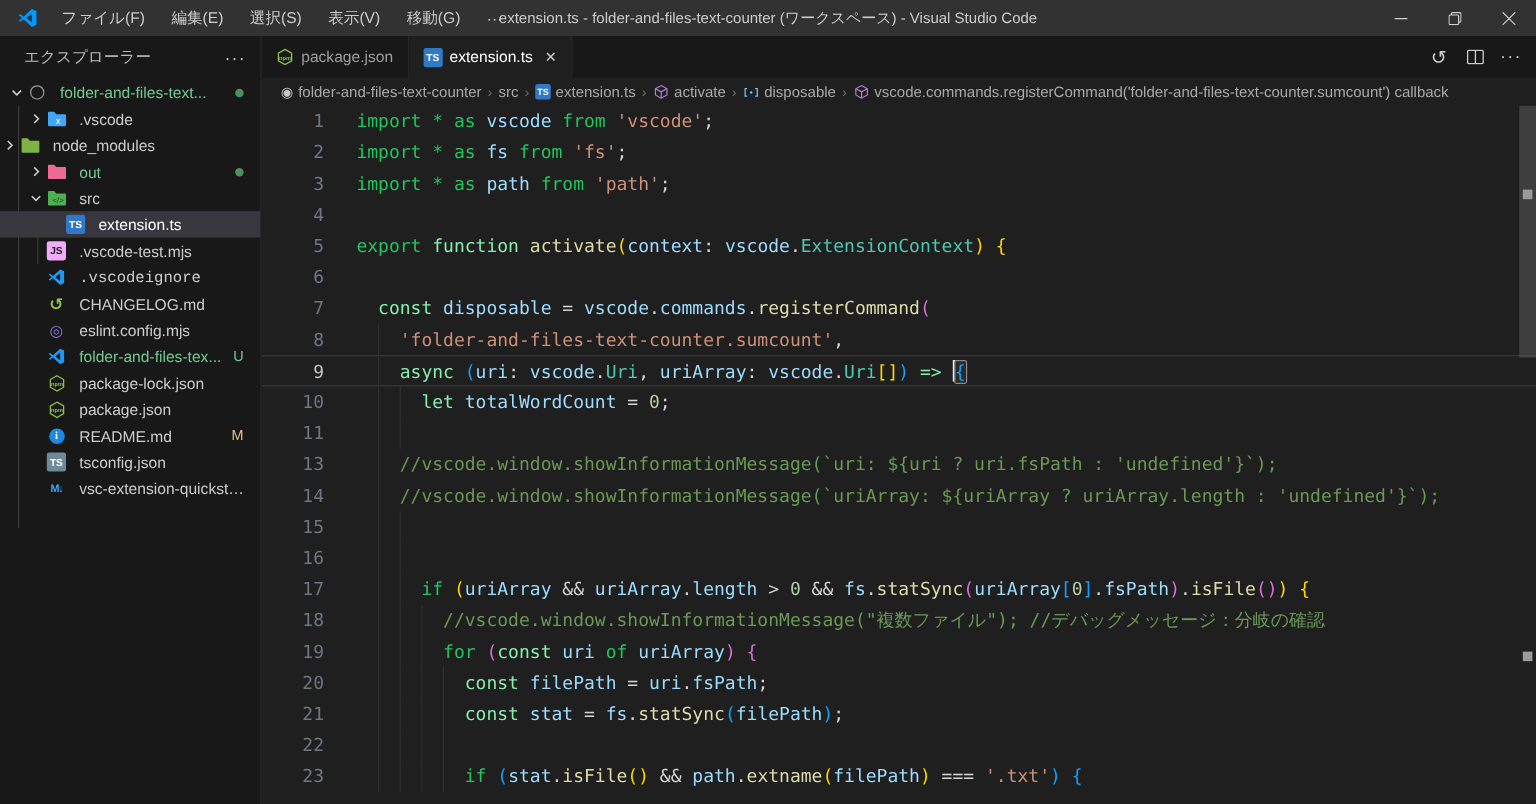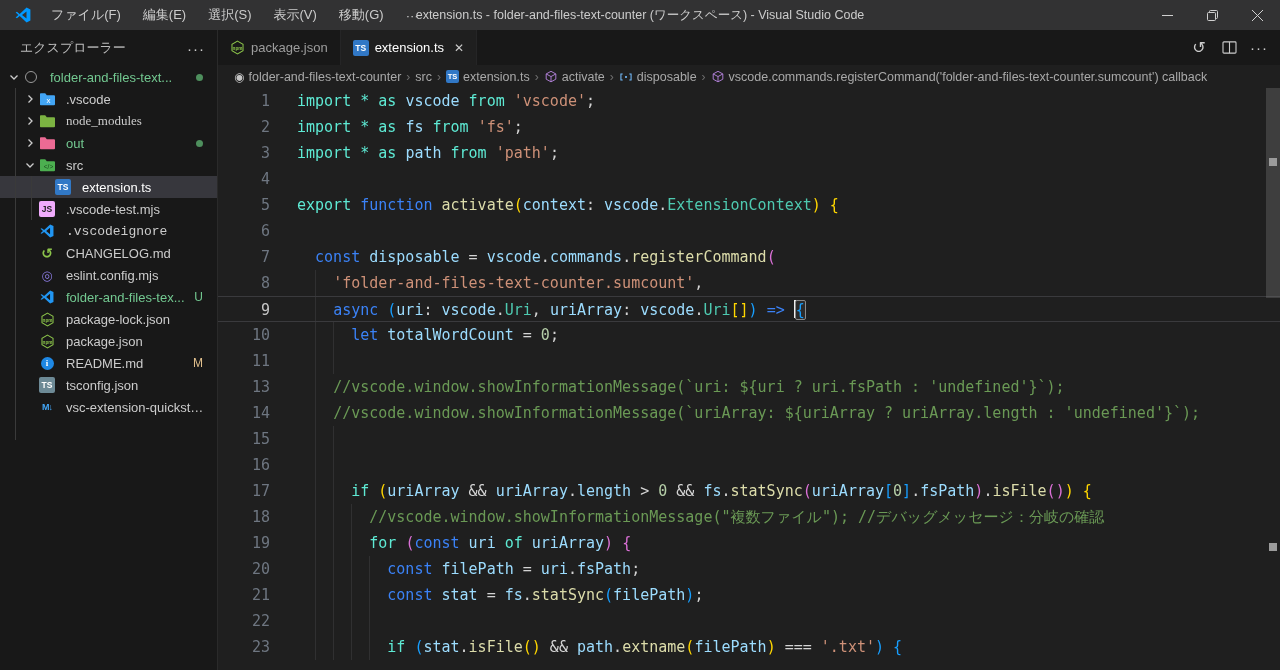--- a/index.html
+++ b/index.html
@@ -84,7 +84,7 @@
   .cl.current .ln { color:#c6c6c6; }
   .lc { margin-left:27px; }
   .ig { position:absolute; top:0; bottom:0; width:1px; background:#303031; }
-  .kw{color:#5eead4} .st{color:#3b82f6} .fn{color:#DCDCAA} .v{color:#9CDCFE}
+  .kw{color:#22c55e} .st{color:#3b82f6} .fn{color:#DCDCAA} .v{color:#9CDCFE}
   .s{color:#CE9178} .t{color:#4EC9B0} .n{color:#B5CEA8} .c{color:#6A9955} .p{color:#D4D4D4}
   .b1{color:#FFD700} .b2{color:#DA70D6} .b3{color:#179FFF}
   .match { outline:1px solid #8a8a8a; background:rgba(100,100,100,.18); border-radius:1px; }

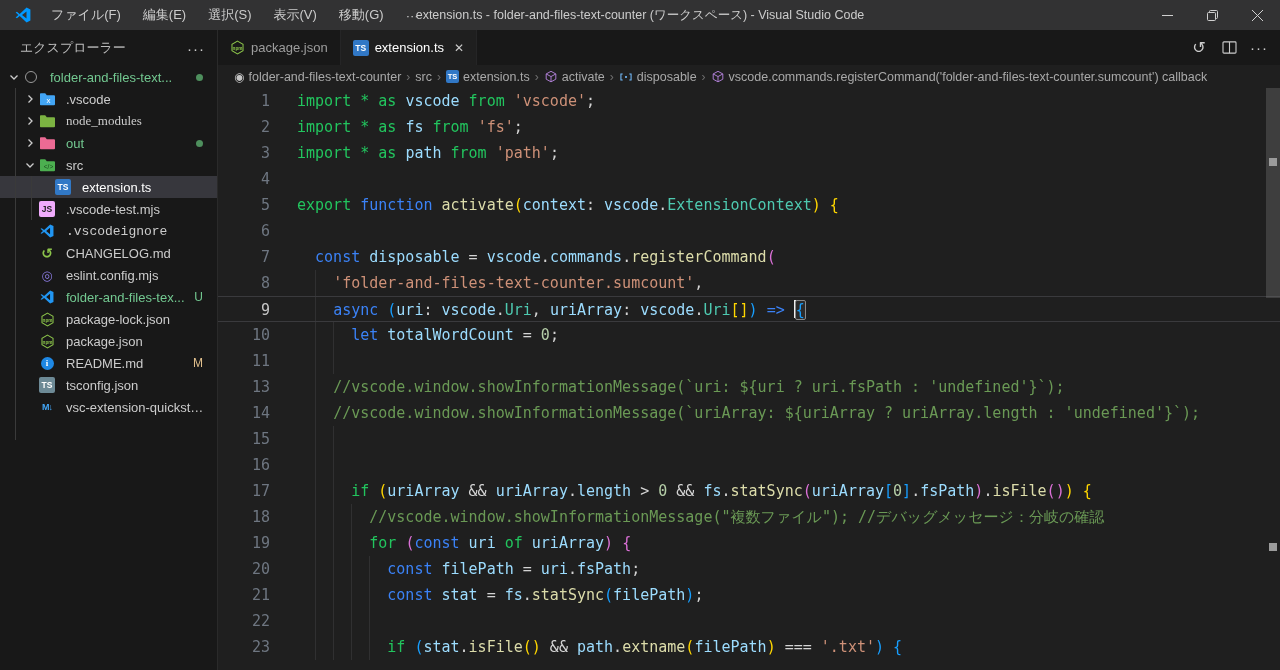--- a/index.html
+++ b/index.html
@@ -168,7 +168,7 @@
             </span>
             <span class="lbl">.vscode</span>
           </div>
-          <div class="tree-row" style="padding-left: 22px; font-family: Liberation Serif, serif;">
+          <div class="tree-row" style="">
             <span class="chev">
               <svg width="10" height="10" viewBox="0 0 10 10" fill="none" stroke="#cccccc" stroke-width="1.3">
                 <path d="M3.5 1.5 7 5 3.5 8.5"></path>

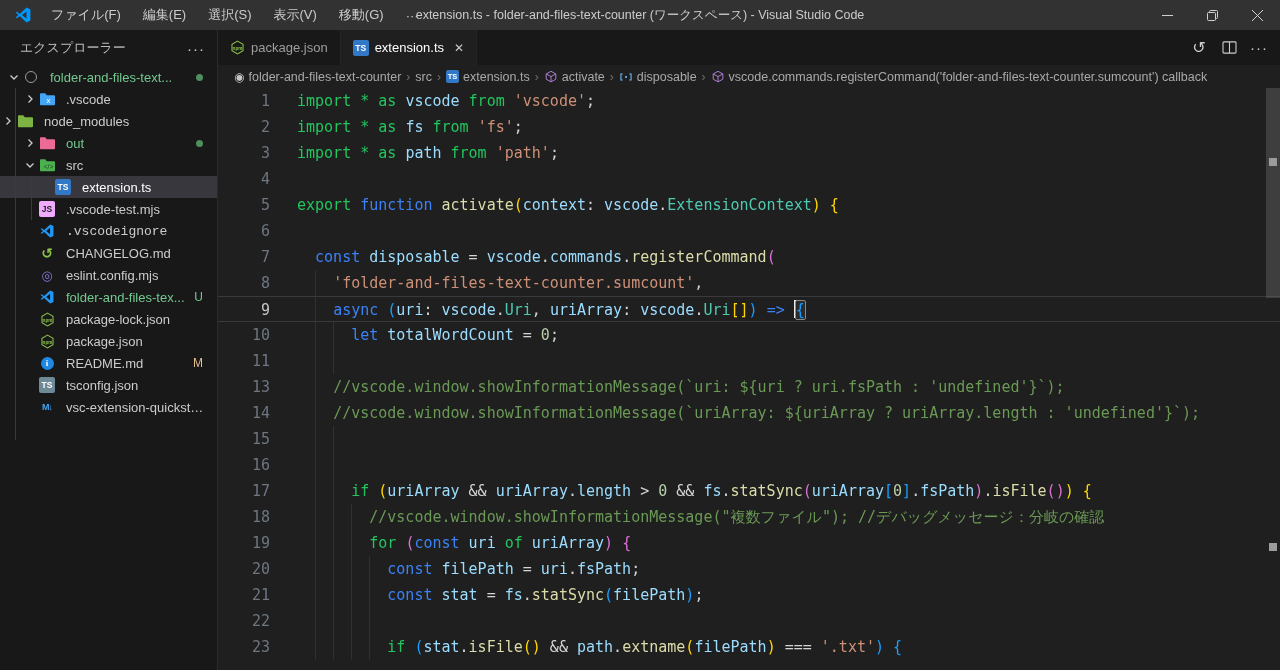--- a/index.html
+++ b/index.html
@@ -84,7 +84,7 @@
   .cl.current .ln { color:#c6c6c6; }
   .lc { margin-left:27px; }
   .ig { position:absolute; top:0; bottom:0; width:1px; background:#303031; }
-  .kw{color:#22c55e} .st{color:#3b82f6} .fn{color:#DCDCAA} .v{color:#9CDCFE}
+  .kw{color:#22c55e} .st{color:#86efac} .fn{color:#DCDCAA} .v{color:#9CDCFE}
   .s{color:#CE9178} .t{color:#4EC9B0} .n{color:#B5CEA8} .c{color:#6A9955} .p{color:#D4D4D4}
   .b1{color:#FFD700} .b2{color:#DA70D6} .b3{color:#179FFF}
   .match { outline:1px solid #8a8a8a; background:rgba(100,100,100,.18); border-radius:1px; }

